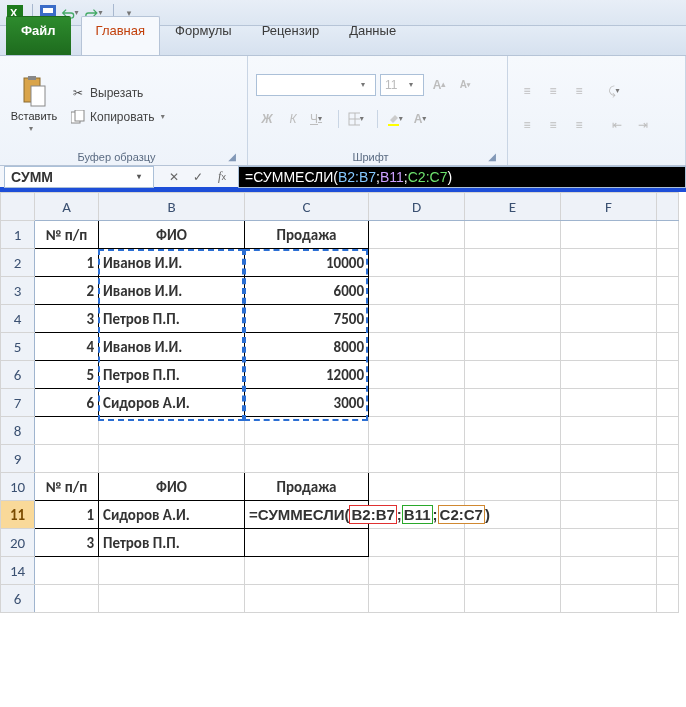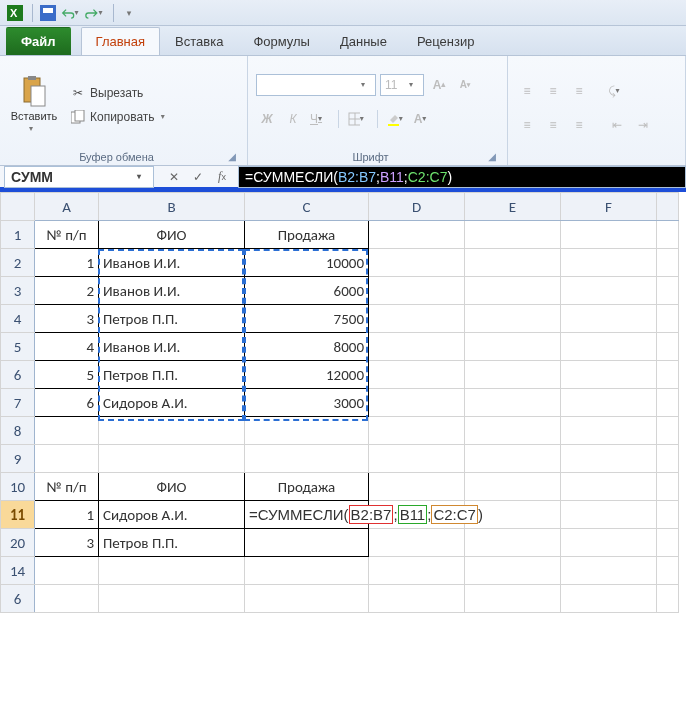--- a/index.html
+++ b/index.html
@@ -12,7 +12,7 @@
 
 
 .tabs { display: flex; align-items: flex-end; height: 30px; background: linear-gradient(#e4ecf6,#d6e1ef); padding-left: 6px; border-bottom: 1px solid #b6c4d7; }
-.tab { padding: 6px 14px 6px; font-size: 13px; color: #3b3b3b; cursor: pointer; border: 1px solid transparent; border-bottom: none; }
+.tab { padding: 6px 14px 17px; font-size: 13px; color: #3b3b3b; cursor: pointer; border: 1px solid transparent; border-bottom: none; }
 .tab.file { background: linear-gradient(#2d8b2d,#1e6b1e); color: #fff; border-radius: 2px 2px 0 0; margin-right: 10px; font-weight: bold; }
 .tab.active { background: #f6f9fd; border-color: #b6c4d7; border-radius: 2px 2px 0 0; color: #c2410c; }
 

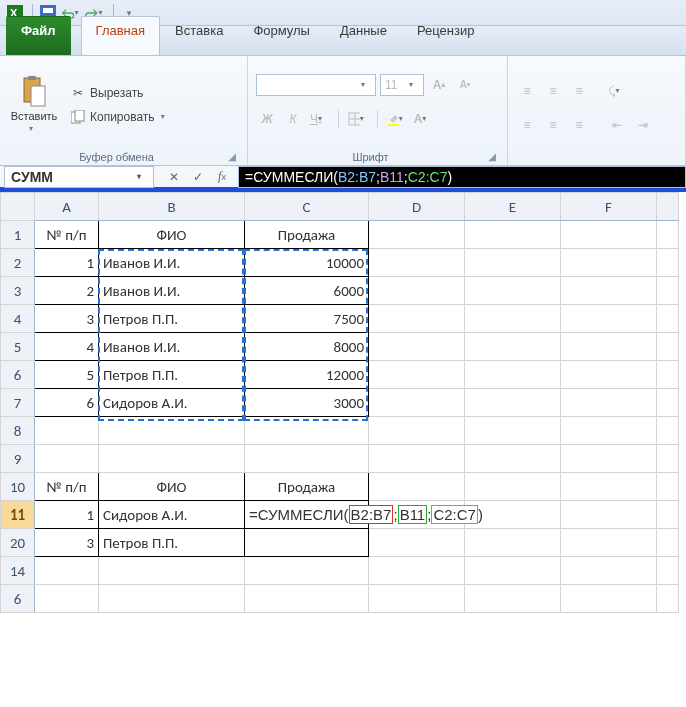--- a/index.html
+++ b/index.html
@@ -121,7 +121,6 @@
 <div class="tabs">
   <div class="tab file">Файл</div>
   <div class="tab active">Главная</div>
-  <div class="tab">Вставка</div>
   <div class="tab">Формулы</div>
   <div class="tab">Данные</div>
   <div class="tab">Рецензир</div>

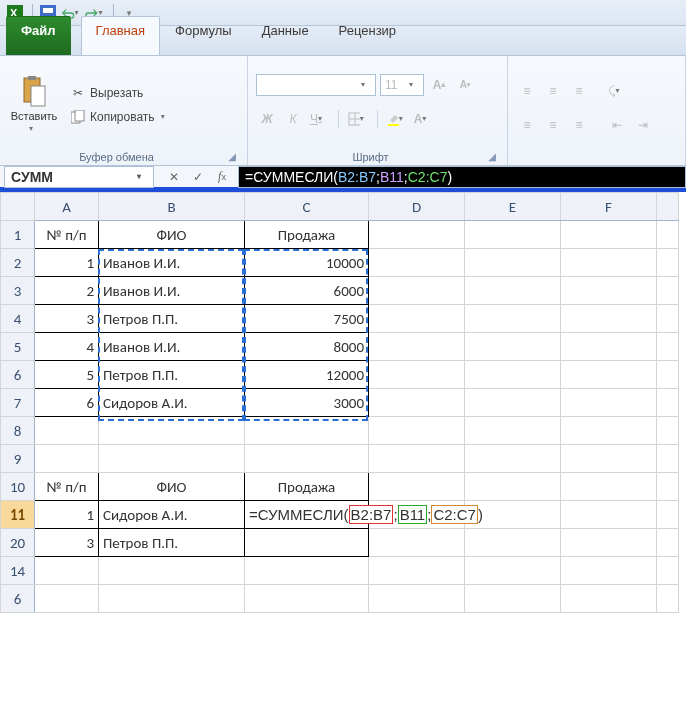--- a/index.html
+++ b/index.html
@@ -122,8 +122,8 @@
   <div class="tab file">Файл</div>
   <div class="tab active">Главная</div>
   <div class="tab">Формулы</div>
+  <div class="tab">Рецензир</div>
   <div class="tab">Данные</div>
-  <div class="tab">Рецензир</div>
 </div>
 
 <div class="ribbon">

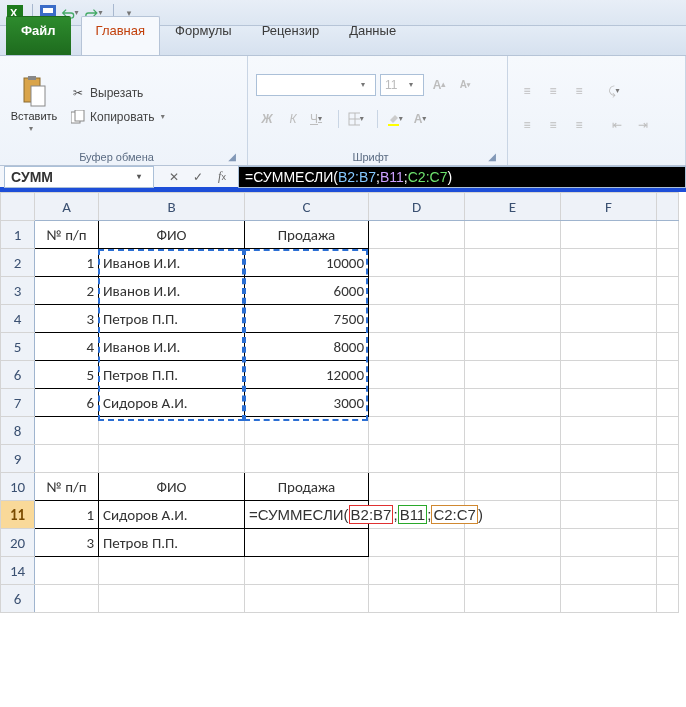--- a/index.html
+++ b/index.html
@@ -158,7 +158,7 @@
       </div>
     </div>
     <div class="group-footer">
-      <div class="group-label" style="flex:1">Буфер обмена</div>
+      <div class="group-label" style="flex:1">Буфер образцу</div>
       <div class="dlg-launcher">◢</div>
     </div>
   </div>

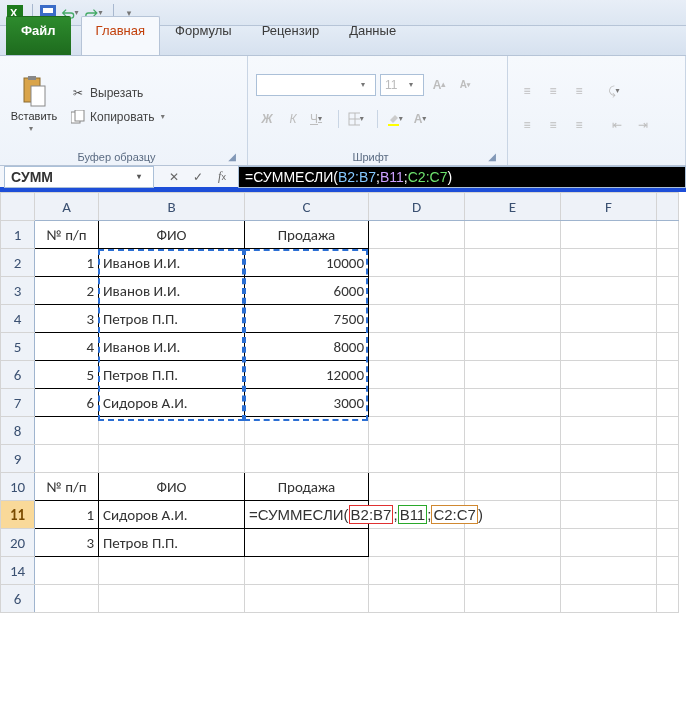--- a/index.html
+++ b/index.html
@@ -64,7 +64,7 @@
 .cell { padding: 0 4px; text-align: left; background: #fff; }
 .cell.num { text-align: right; }
 .cell.hdr { text-align: center; }
-.data-border { border: 1px solid #000 !important; }
+.data-border { border: 1px solid #000 !important; font-weight: bold; }
 
 
 .active-cell { background: #fff; white-space: nowrap; position: relative; font-size: 15px; padding-left: 16px; }

